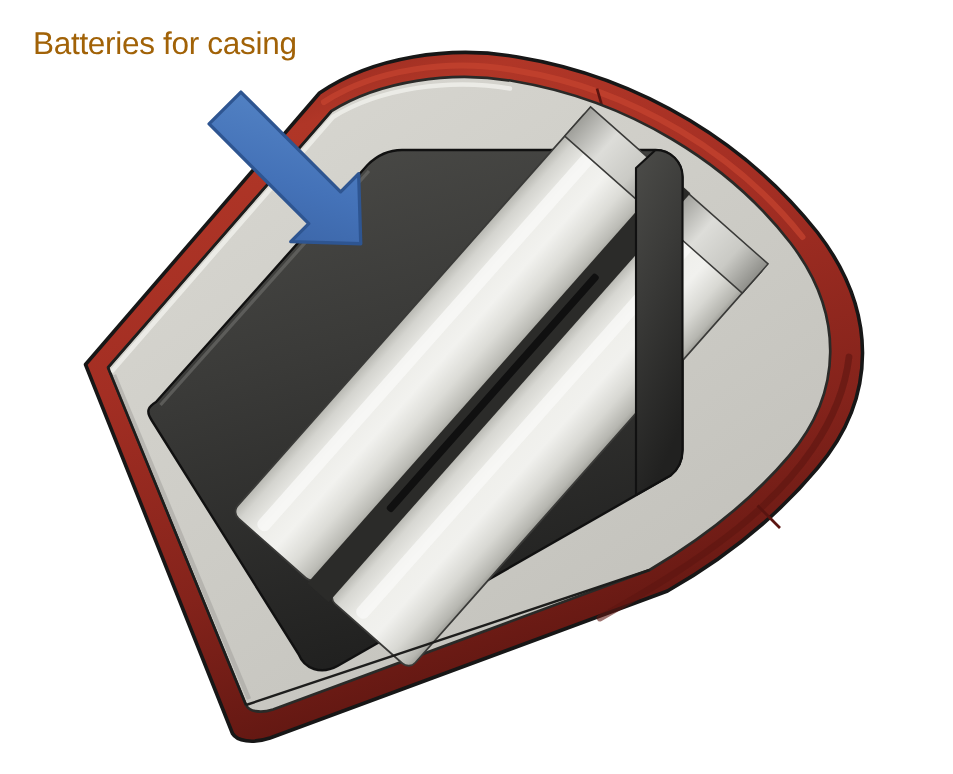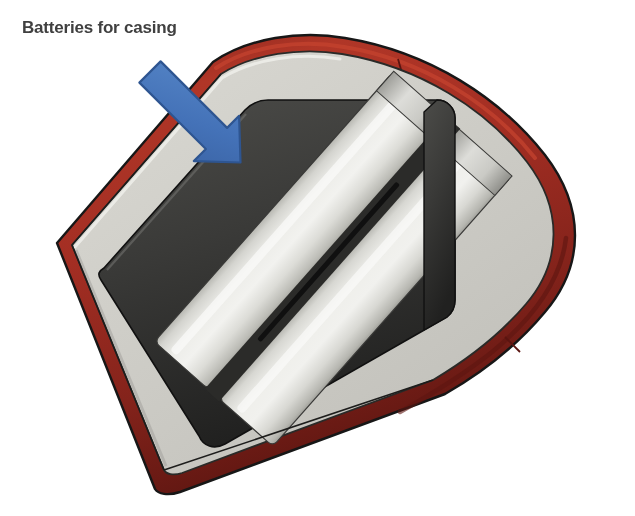--- a/index.html
+++ b/index.html
@@ -22,9 +22,9 @@
     left: 22px;
     top: 18px;
     font-family: "Liberation Sans", sans-serif;
-    font-size: 17px;
-    font-weight: bold;
-    color: #404040;
+    font-size: 21px;
+    font-weight: normal;
+    color: #a16207;
     letter-spacing: -0.2px;
     white-space: nowrap;
   }

